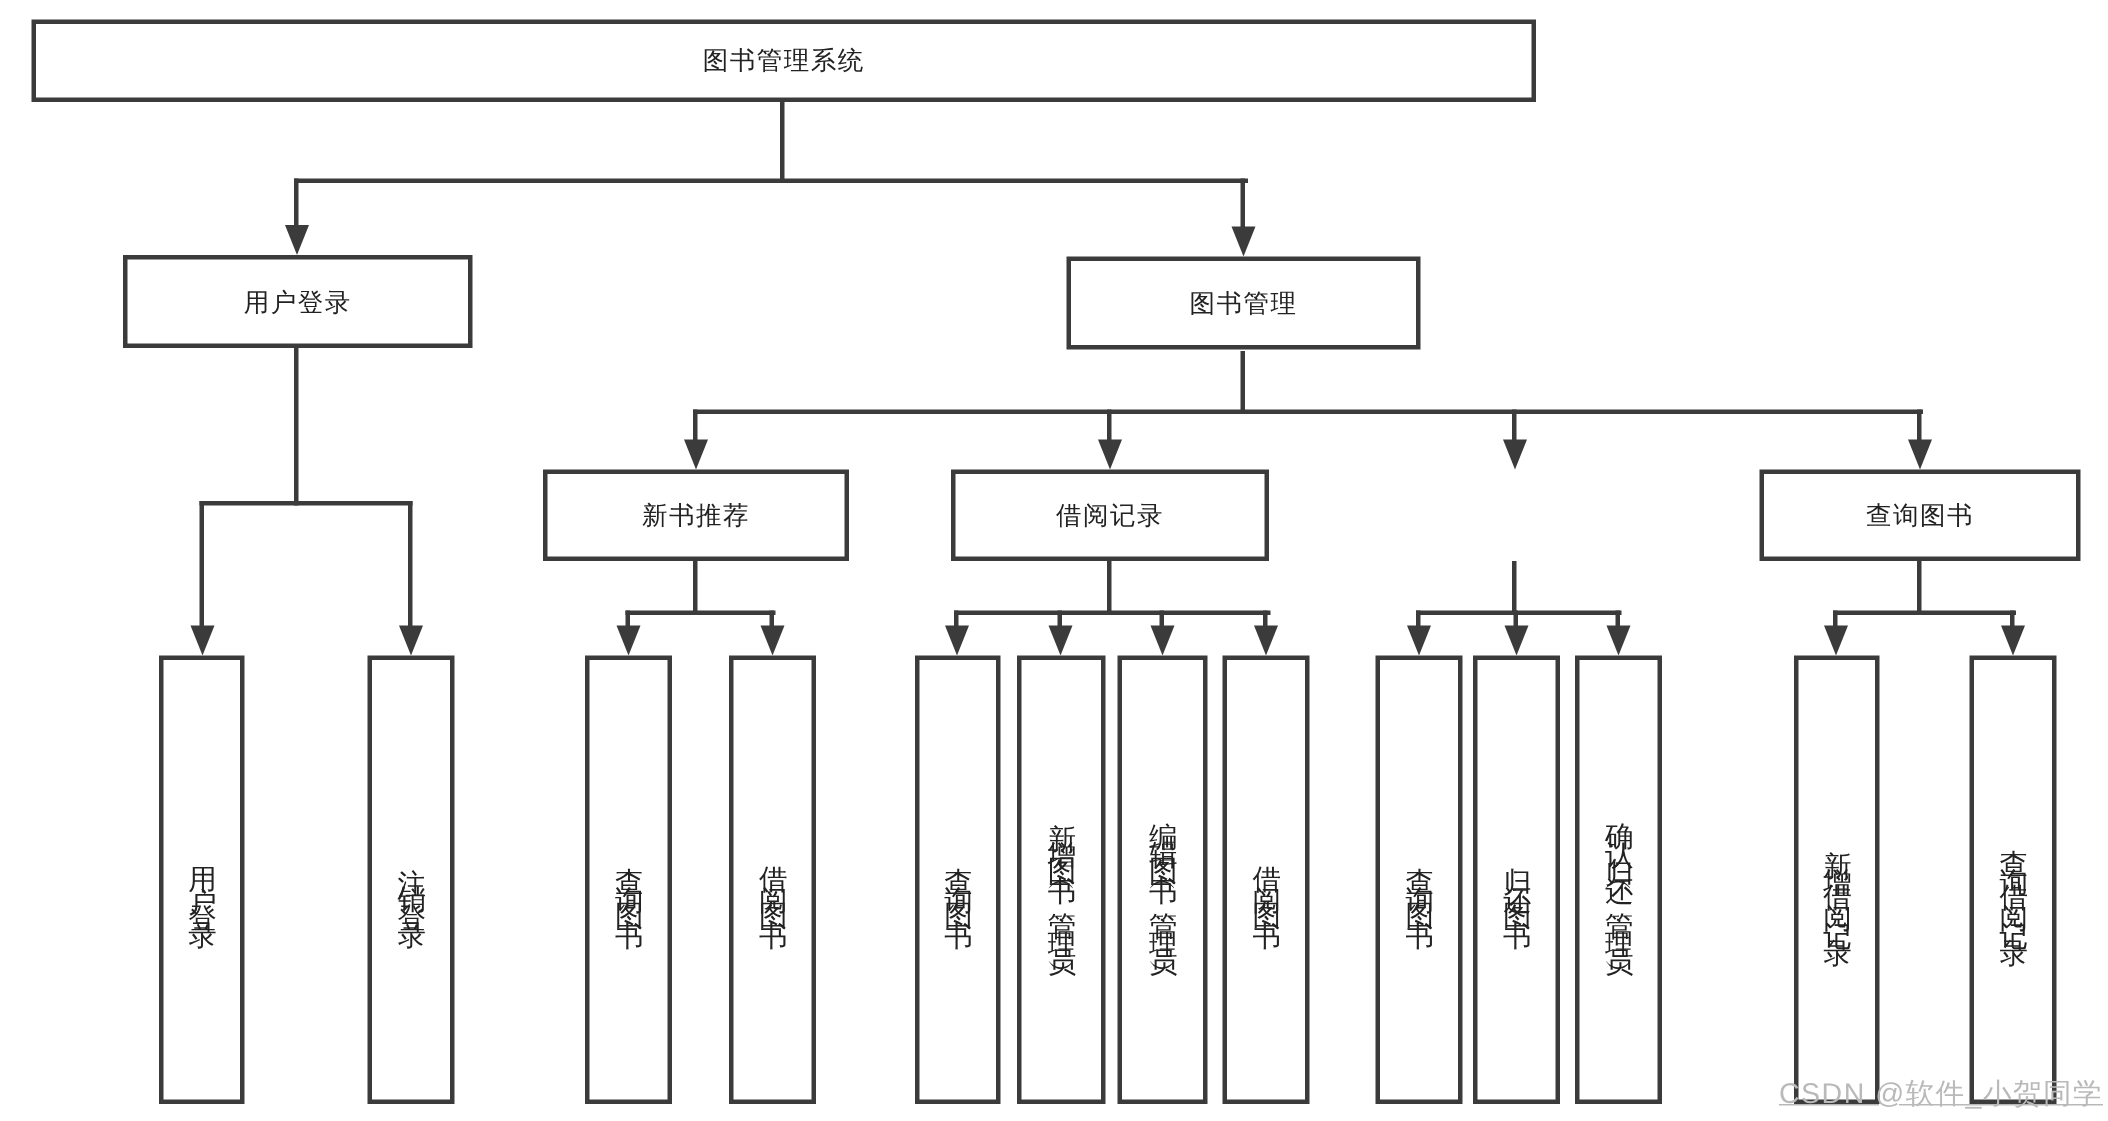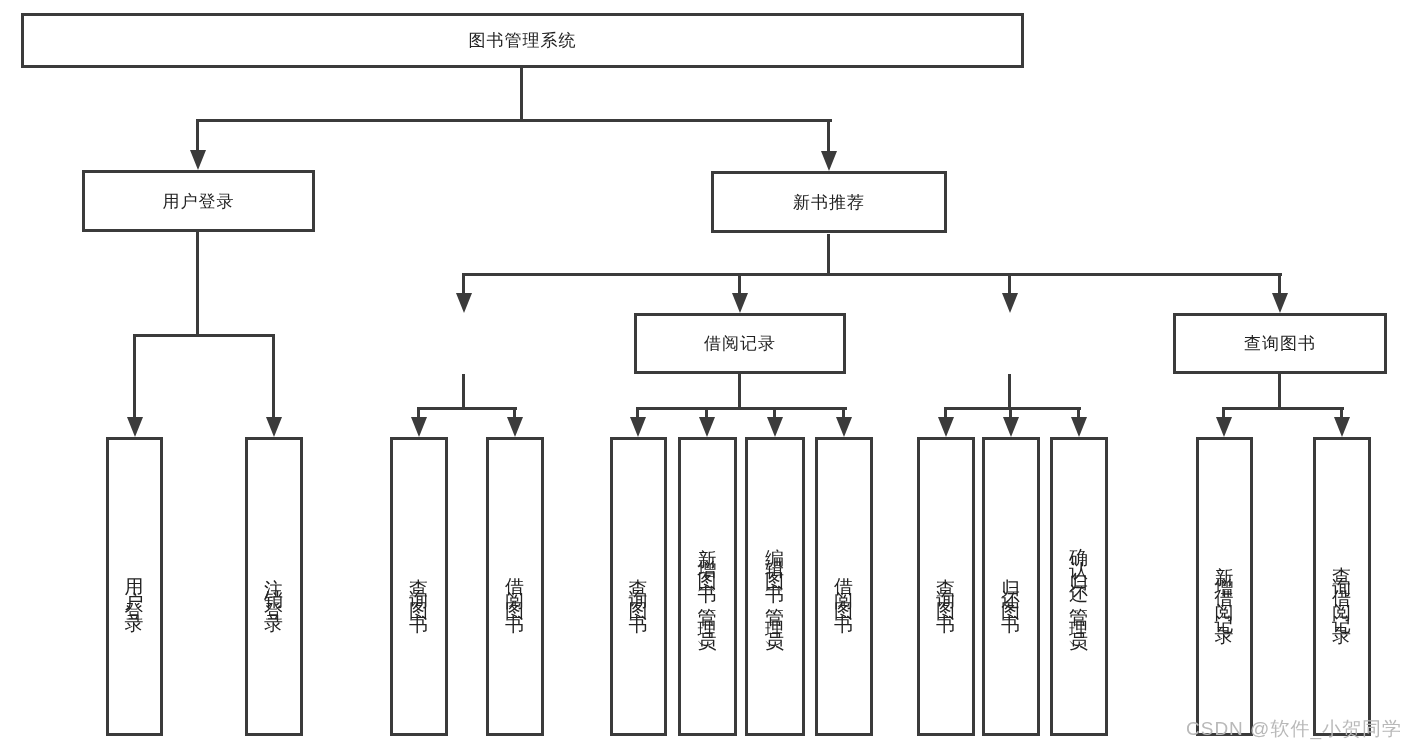--- a/index.html
+++ b/index.html
@@ -121,7 +121,7 @@
   <div class="node h" style="left:21px;top:13px;width:1003px;height:55px">图书管理系统</div>
 
   <div class="node h" style="left:82px;top:170px;width:233px;height:62px">用户登录</div>
-  <div class="node h" style="left:711px;top:171px;width:236px;height:62px">新书推荐</div>
+  <div class="node h" style="left:711px;top:171px;width:236px;height:62px">图书管理</div>
 
   <div class="node h" style="left:634px;top:313px;width:212px;height:61px">借阅记录</div>
   <div class="node h" style="left:1173px;top:313px;width:214px;height:61px">查询图书</div>

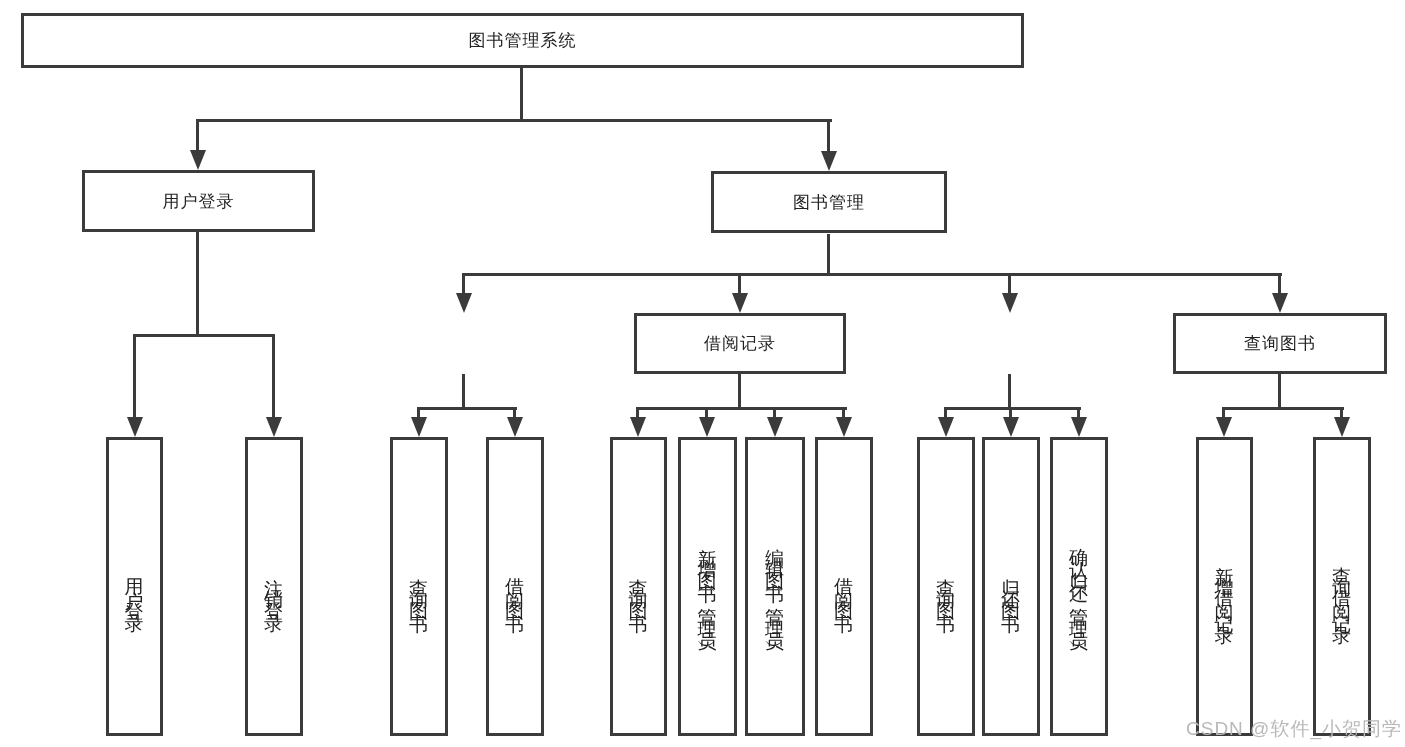--- a/index.html
+++ b/index.html
@@ -123,6 +123,7 @@
   <div class="node h" style="left:82px;top:170px;width:233px;height:62px">用户登录</div>
   <div class="node h" style="left:711px;top:171px;width:236px;height:62px">图书管理</div>
 
+  <div class="node h" style="left:362px;top:313px;width:204px;height:61px">新书推荐</div>
   <div class="node h" style="left:634px;top:313px;width:212px;height:61px">借阅记录</div>
   <div class="node h" style="left:1173px;top:313px;width:214px;height:61px">查询图书</div>
 

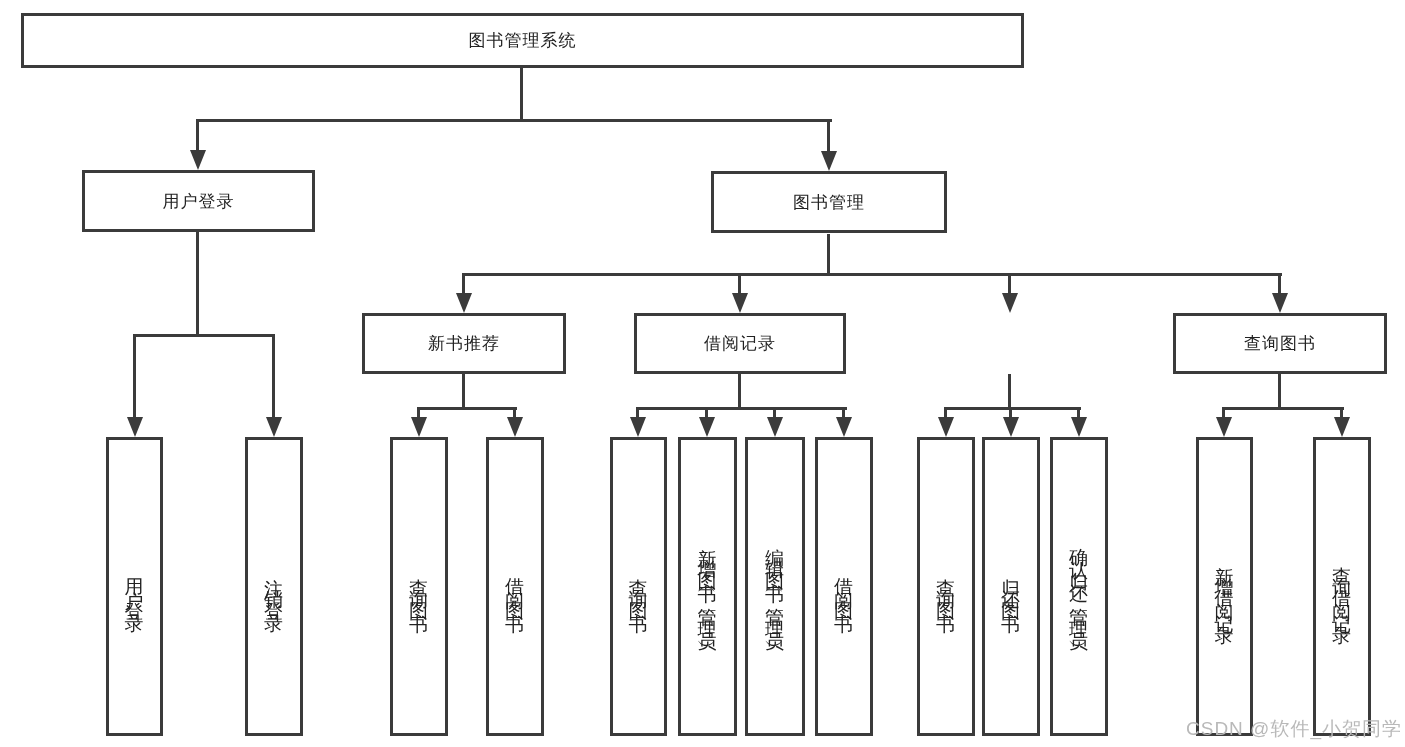--- a/index.html
+++ b/index.html
@@ -52,6 +52,7 @@
     letter-spacing: 1px;
     white-space: nowrap;
     z-index: 5;
+    text-decoration: underline;
   }
 </style>
 </head>

